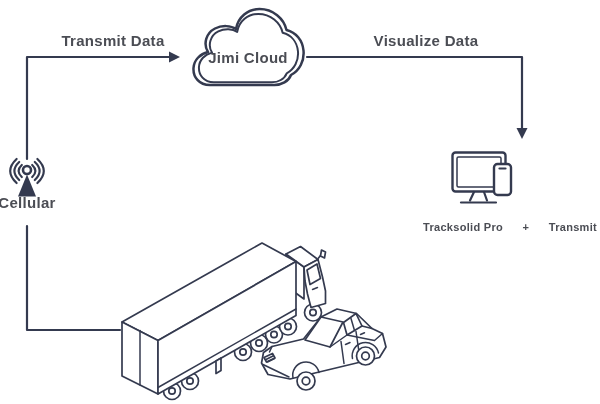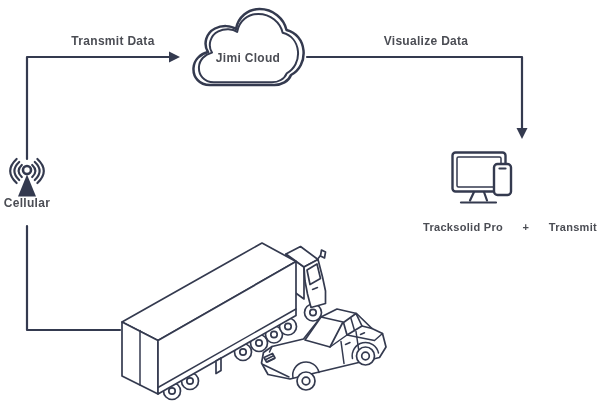--- a/index.html
+++ b/index.html
@@ -7,7 +7,7 @@
          font-family:"Liberation Sans","DejaVu Sans",sans-serif;
          --line:#343A4F; --text:#4B4D54;}
   .stage svg{position:absolute;left:0;top:0;}
-  .lbl{position:absolute;font-size:12px;font-weight:600;letter-spacing:.3px;
+  .lbl{position:absolute;font-size:15px;font-weight:600;letter-spacing:.3px;
        color:var(--text);text-align:center;line-height:14px;white-space:nowrap;}
   .stroke{fill:none;stroke:var(--line);stroke-width:2.2;stroke-linecap:round;stroke-linejoin:round;}
   .fillw{fill:#fff;stroke:var(--line);stroke-linejoin:round;stroke-linecap:round;}

